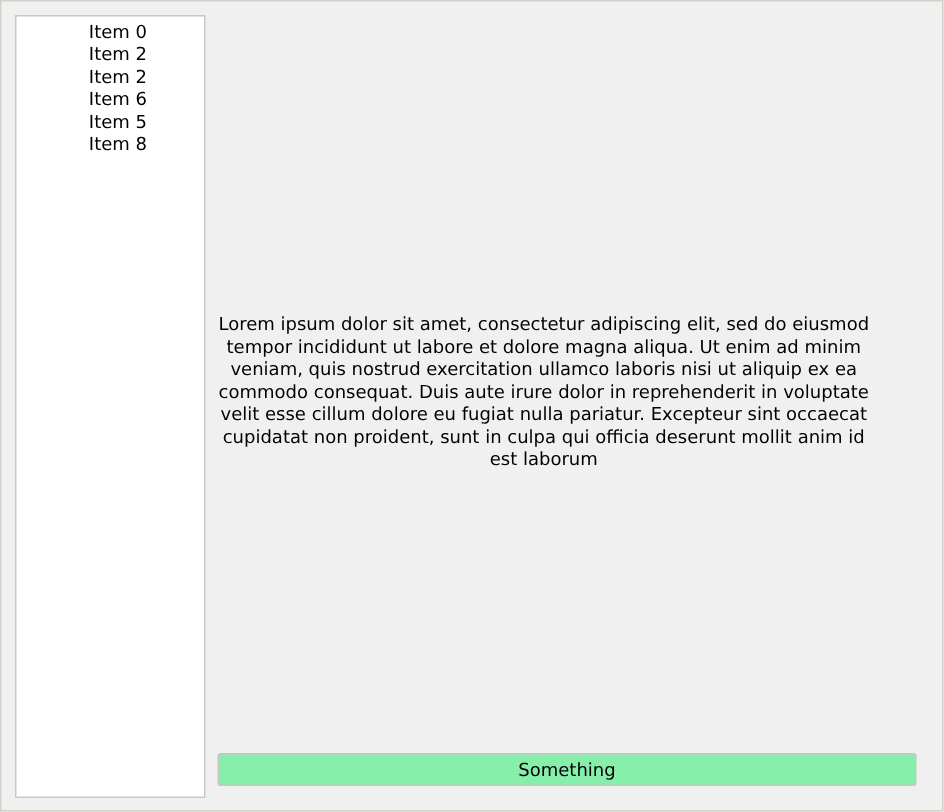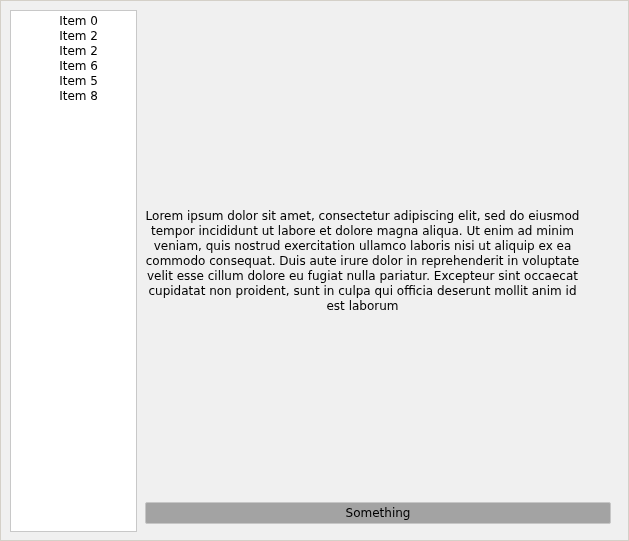--- a/index.html
+++ b/index.html
@@ -74,7 +74,7 @@
     width: 100%;
     height: 22px;
     line-height: 20px;
-    background: #a3a3a3;
+    background: #86efac;
     border: 1px solid #c6c6c6;
     border-radius: 2px;
     font-family: "DejaVu Sans", sans-serif;

